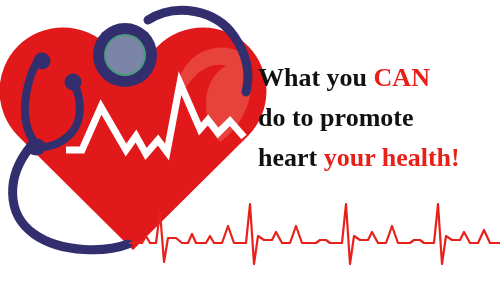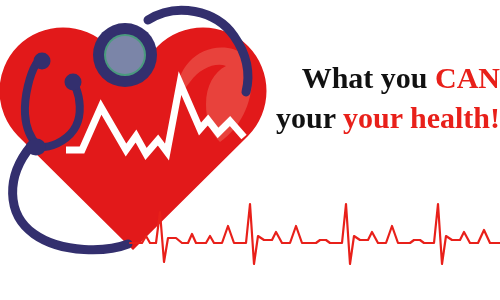--- a/index.html
+++ b/index.html
@@ -27,10 +27,10 @@
     left: 258px;
     top: 58px;
     width: 242px;
-    text-align: right;
+    text-align: left;
     font-family: "Liberation Serif", serif;
     font-weight: bold;
-    font-size: 30px;
+    font-size: 26px;
     line-height: 40px;
     letter-spacing: 0px;
     color: #111111;

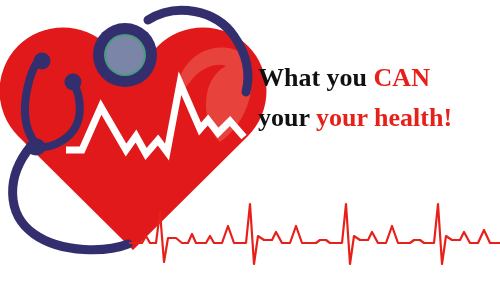--- a/index.html
+++ b/index.html
@@ -116,6 +116,7 @@
 
   <div id="headline">
     <span class="line"><span>What you </span><span class="accent">CAN</span></span>
+    <span class="line"><span>do to promote</span></span>
     <span class="line"><span>your </span><span class="accent">your health!</span></span>
   </div>
 

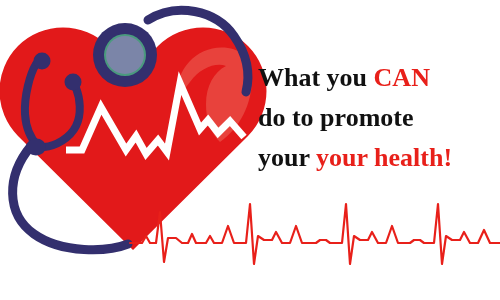--- a/index.html
+++ b/index.html
@@ -117,7 +117,7 @@
   <div id="headline">
     <span class="line"><span>What you </span><span class="accent">CAN</span></span>
     <span class="line"><span>do to promote</span></span>
-    <span class="line"><span>your </span><span class="accent">your health!</span></span>
+    <span class="line"><span>heart </span><span class="accent">your health!</span></span>
   </div>
 
 </div>

